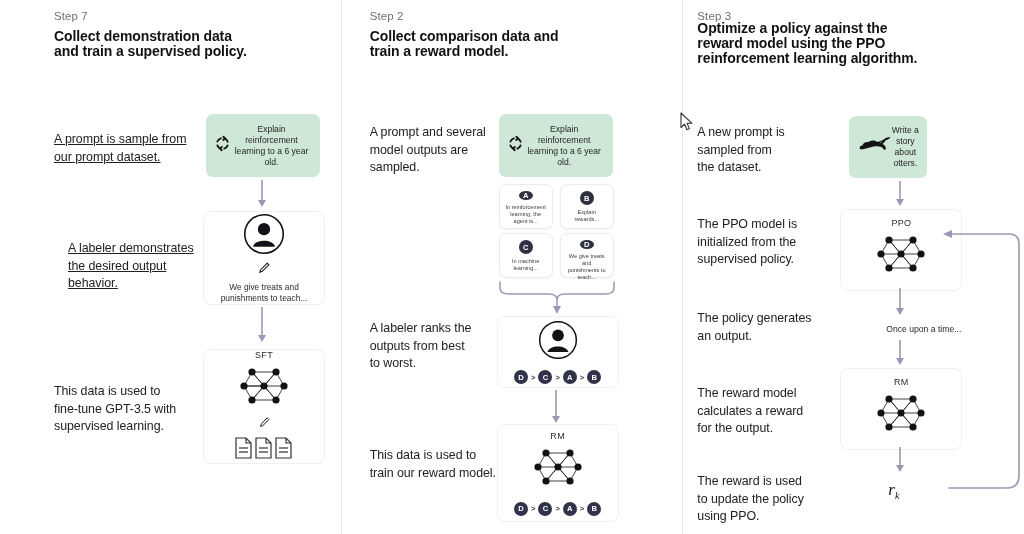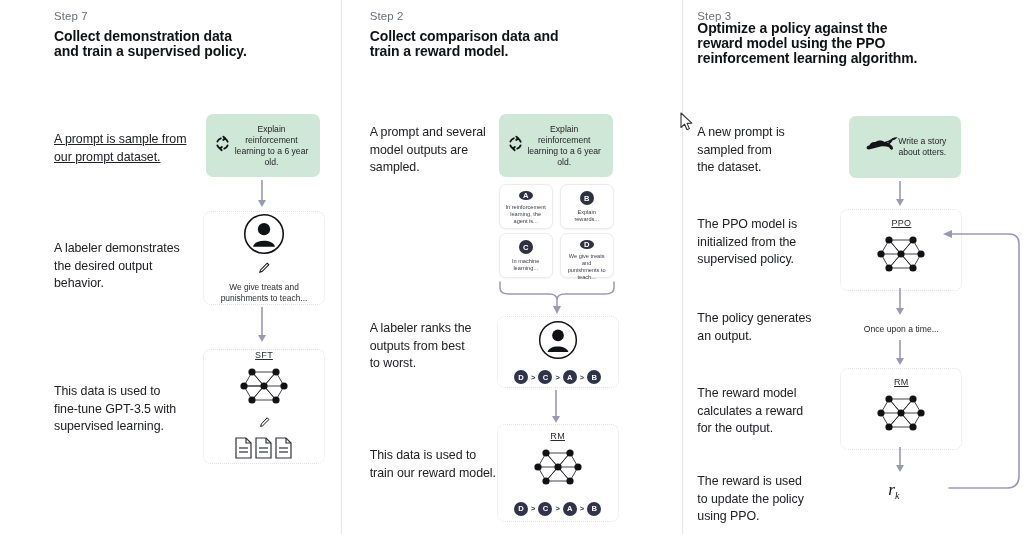--- a/index.html
+++ b/index.html
@@ -308,7 +308,7 @@
 calculates a reward
 for the output.</div>
 
-      <div class="greenbox" style="left:166px;top:116px;width:112px;height:62px;">
+      <div class="greenbox" style="left:166px;top:116px;width:78px;height:62px;">
         <span class="gicon">
           <svg width="34" height="17" viewBox="0 0 68 34">
             <path d="M6 26 C4 22 7 19 11 19 C12 14 17 11 23 12 C28 8 36 8 41 12 C47 10 53 8 58 4 C58 9 55 13 51 16 C55 18 58 21 58 25 C58 27 56 28 54 27 C52 26 51 23 49 22 C44 20 38 20 33 21 C28 22 23 24 18 25 C14 26 10 28 6 26 Z" fill="#141417"></path>

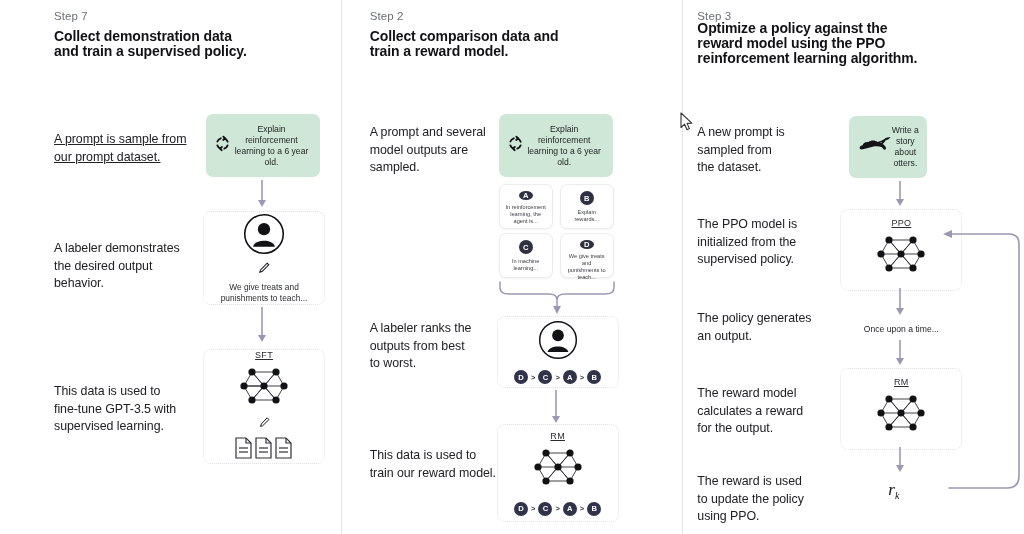--- a/index.html
+++ b/index.html
@@ -29,7 +29,7 @@
   .greenbox .gicon{margin-bottom:5px;line-height:0;}
 
   .caption{font-size:8.4px;line-height:10.5px;text-align:center;color:#2a2c30;}
-  .netlabel{font-size:9px;color:#2a2c30;text-align:left;margin-bottom:2px;letter-spacing:.3px;text-decoration:underline;}
+  .netlabel{font-size:9px;color:#2a2c30;text-align:left;margin-bottom:2px;letter-spacing:.3px;}
 
   .arrow{position:absolute;line-height:0;}
 

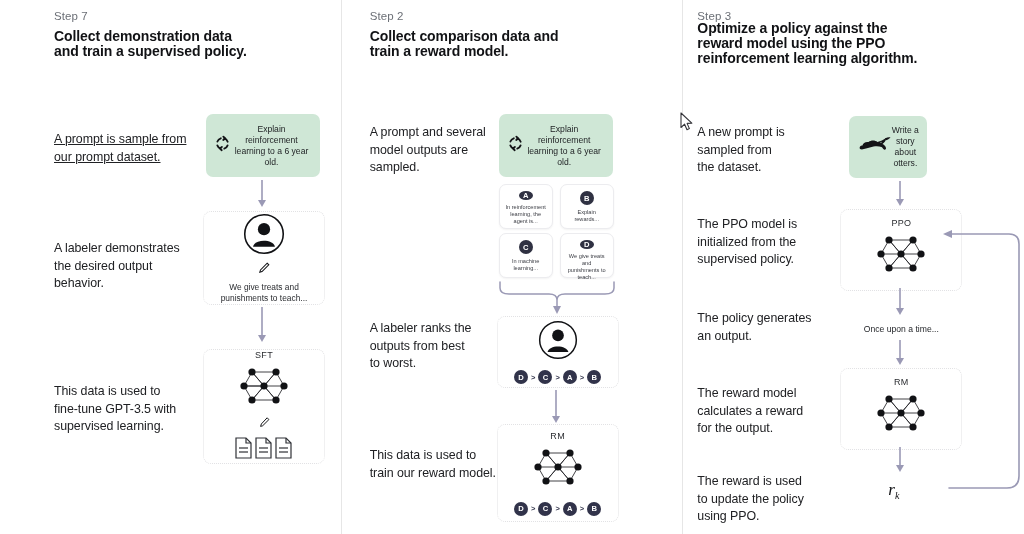--- a/index.html
+++ b/index.html
@@ -67,7 +67,7 @@
 
       <div class="desc" style="left:54px;top:131px;white-space:pre-line;text-decoration:underline;">A prompt is sample from
 our prompt dataset.</div>
-      <div class="desc" style="left:54px;top:240px;white-space:pre-line;">A labeler demonstrates
+      <div class="desc" style="left:68px;top:240px;white-space:pre-line;text-decoration:underline;">A labeler demonstrates
 the desired output
 behavior.</div>
       <div class="desc" style="left:54px;top:383px;white-space:pre-line;">This data is used to

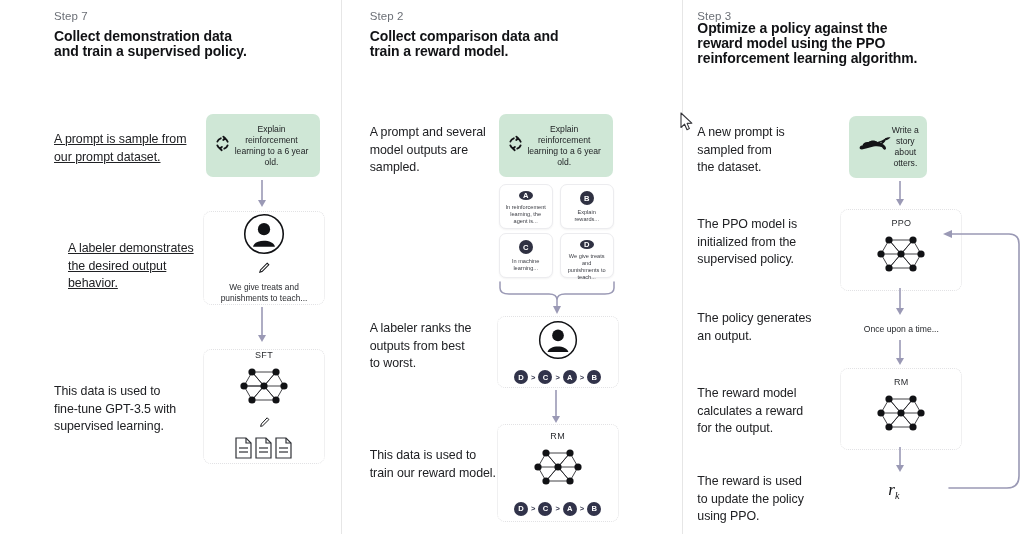--- a/index.html
+++ b/index.html
@@ -47,7 +47,7 @@
             font-size:7.6px;font-weight:700;display:flex;align-items:center;justify-content:center;}
   .gt{font-size:7.5px;color:#31334a;font-weight:700;}
 
-  .onceupon{position:absolute;font-size:8.6px;color:#26282c;text-align:center;width:100%;}
+  .onceupon{position:absolute;font-size:8.6px;color:#26282c;text-align:right;width:100%;}
   .rk{position:absolute;font-family:"Liberation Serif","DejaVu Serif",serif;
       font-style:italic;font-size:17px;color:#111215;}
   .rk sub{font-size:10px;font-style:italic;}

